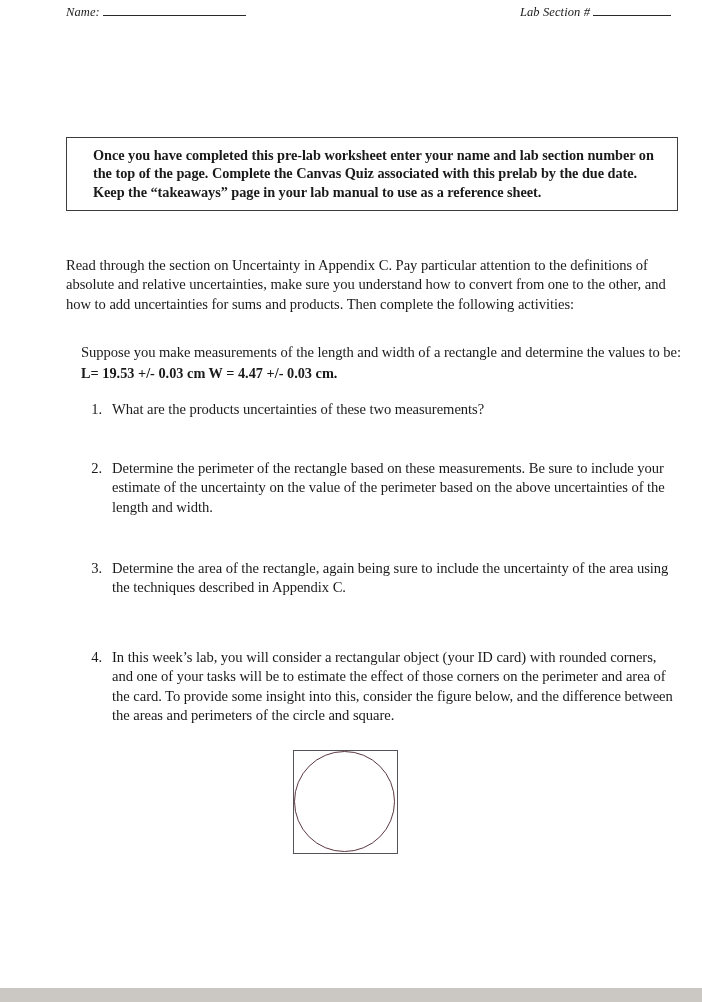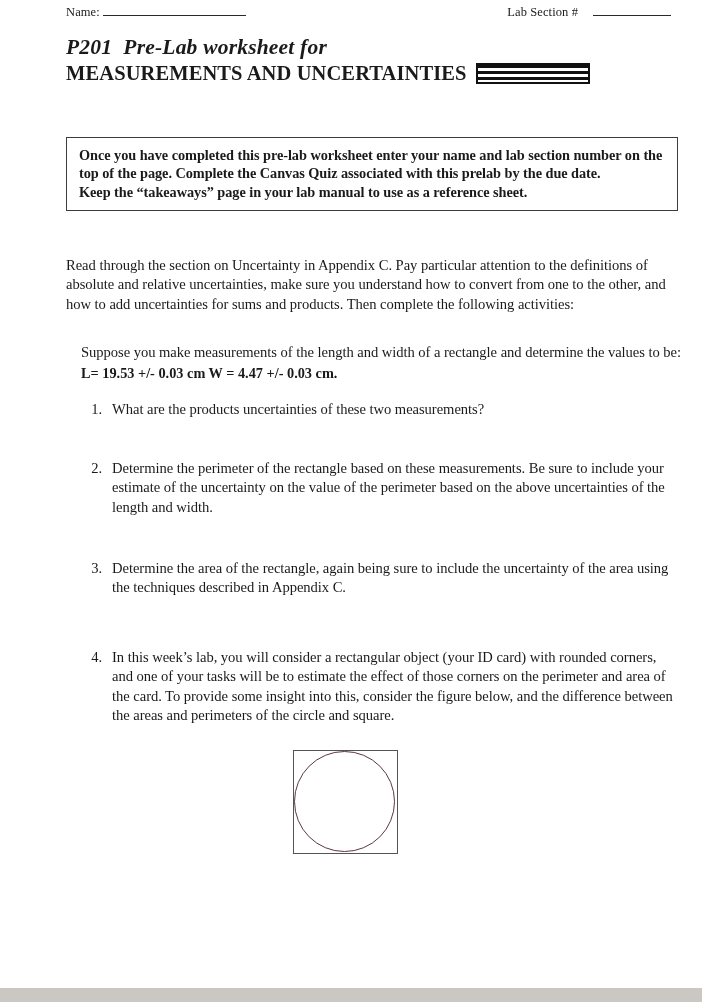--- a/index.html
+++ b/index.html
@@ -33,6 +33,7 @@
     display: flex;
     align-items: baseline;
     justify-content: space-between;
+    font-style: italic;
   }
   .name-group, .section-group {
     display: flex;

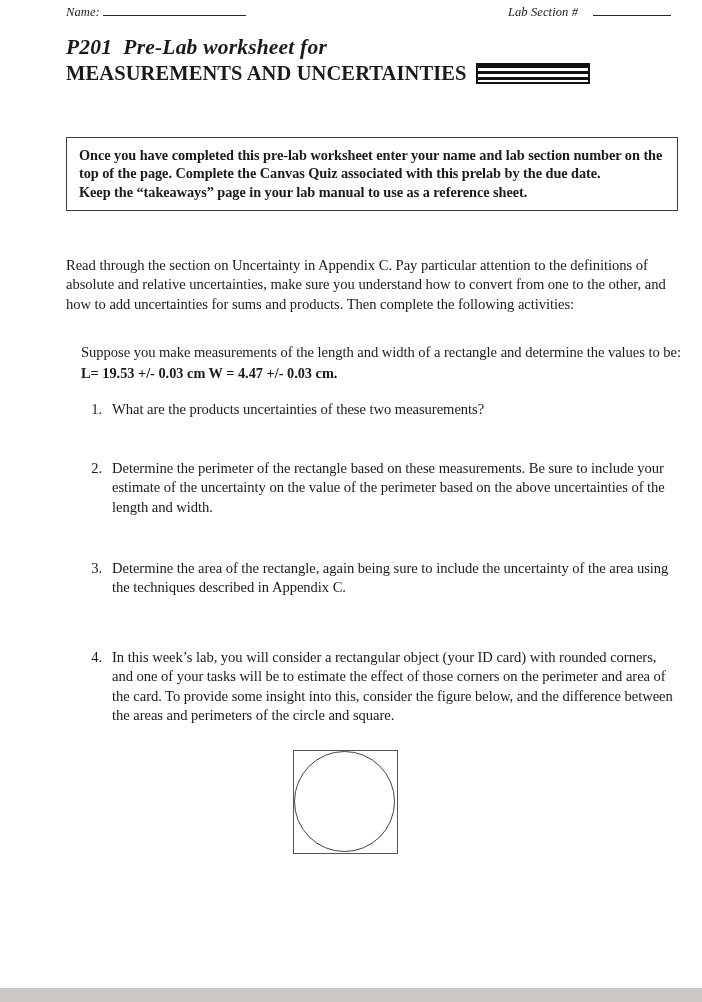--- a/index.html
+++ b/index.html
@@ -52,7 +52,7 @@
   }
   .blank-name { width: 143px; }
   .blank-section { width: 78px; }
-  .section-group { margin-right: 7px; gap: 12px; }
+  .section-group { margin-right: 7px; }
 
   
   .title-block {

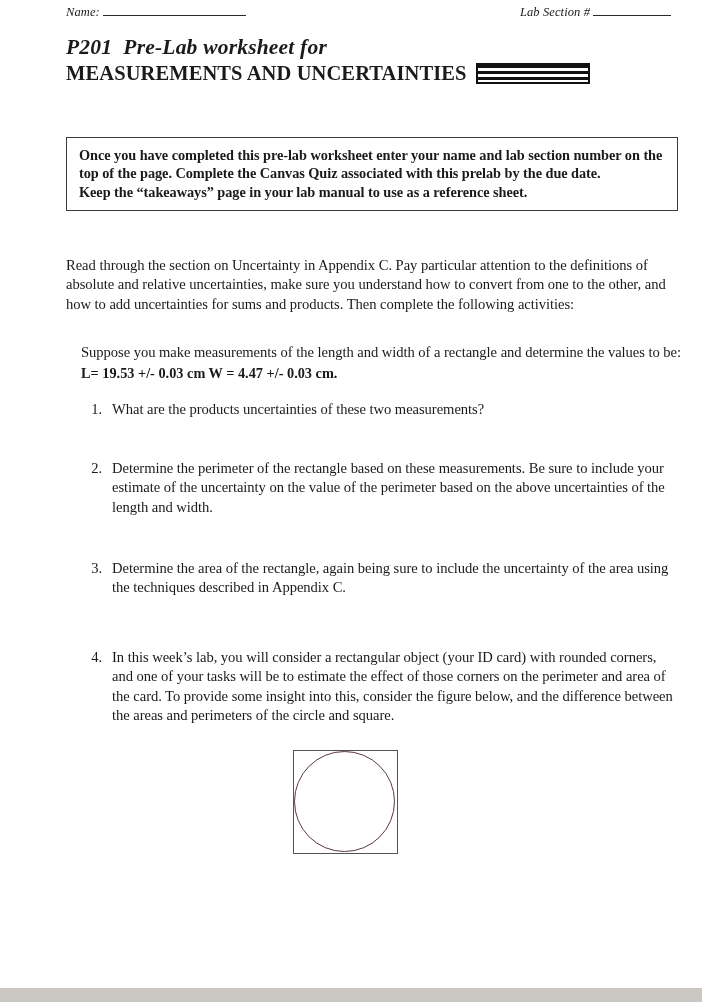--- a/index.html
+++ b/index.html
@@ -211,13 +211,6 @@
     </div>
   </div>
 
-  <div class="title-block">
-    <div class="title-line1">P201  Pre-Lab worksheet for</div>
-    <div class="title-line2-row">
-      <div class="title-line2">MEASUREMENTS AND UNCERTAINTIES</div>
-      <div class="stripe-bar"></div>
-    </div>
-  </div>
 
   <div class="instruction-box">
     <p>Once you have completed this pre-lab worksheet enter your name and lab section number on the top of the page. Complete the Canvas Quiz associated with this prelab by the due date.</p>

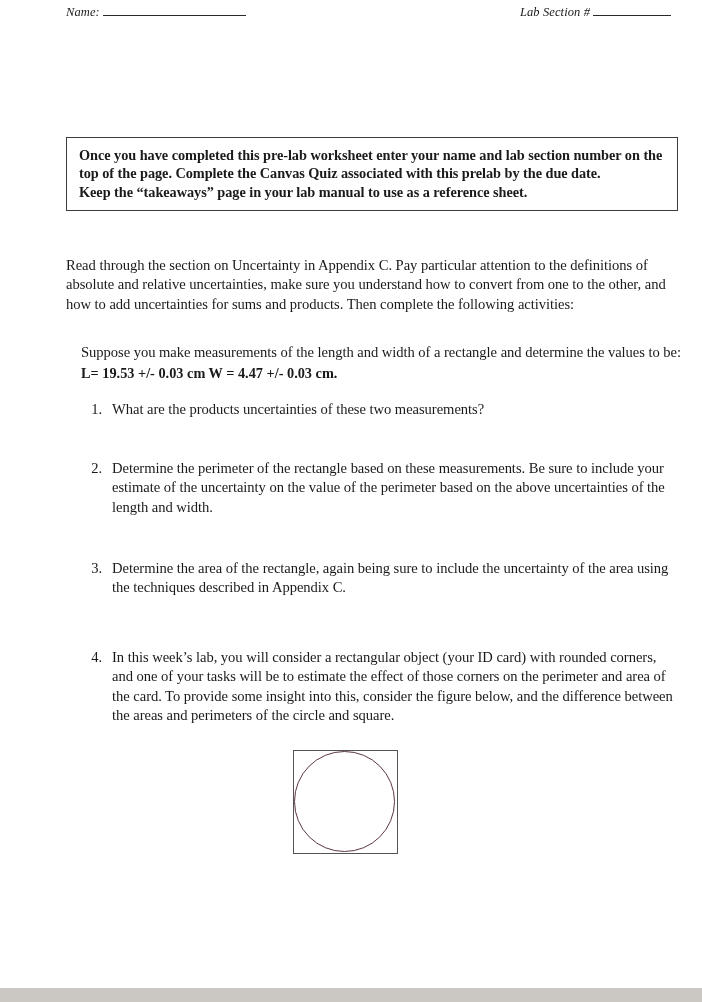--- a/index.html
+++ b/index.html
@@ -105,7 +105,7 @@
     width: 612px;
     box-sizing: border-box;
     border: 1.3px solid #3c3c3c;
-    padding: 8px 10px 9px 12px;
+    padding: 8px 10px 9px 26px;
     background: #ffffff;
   }
   .instruction-box p {

